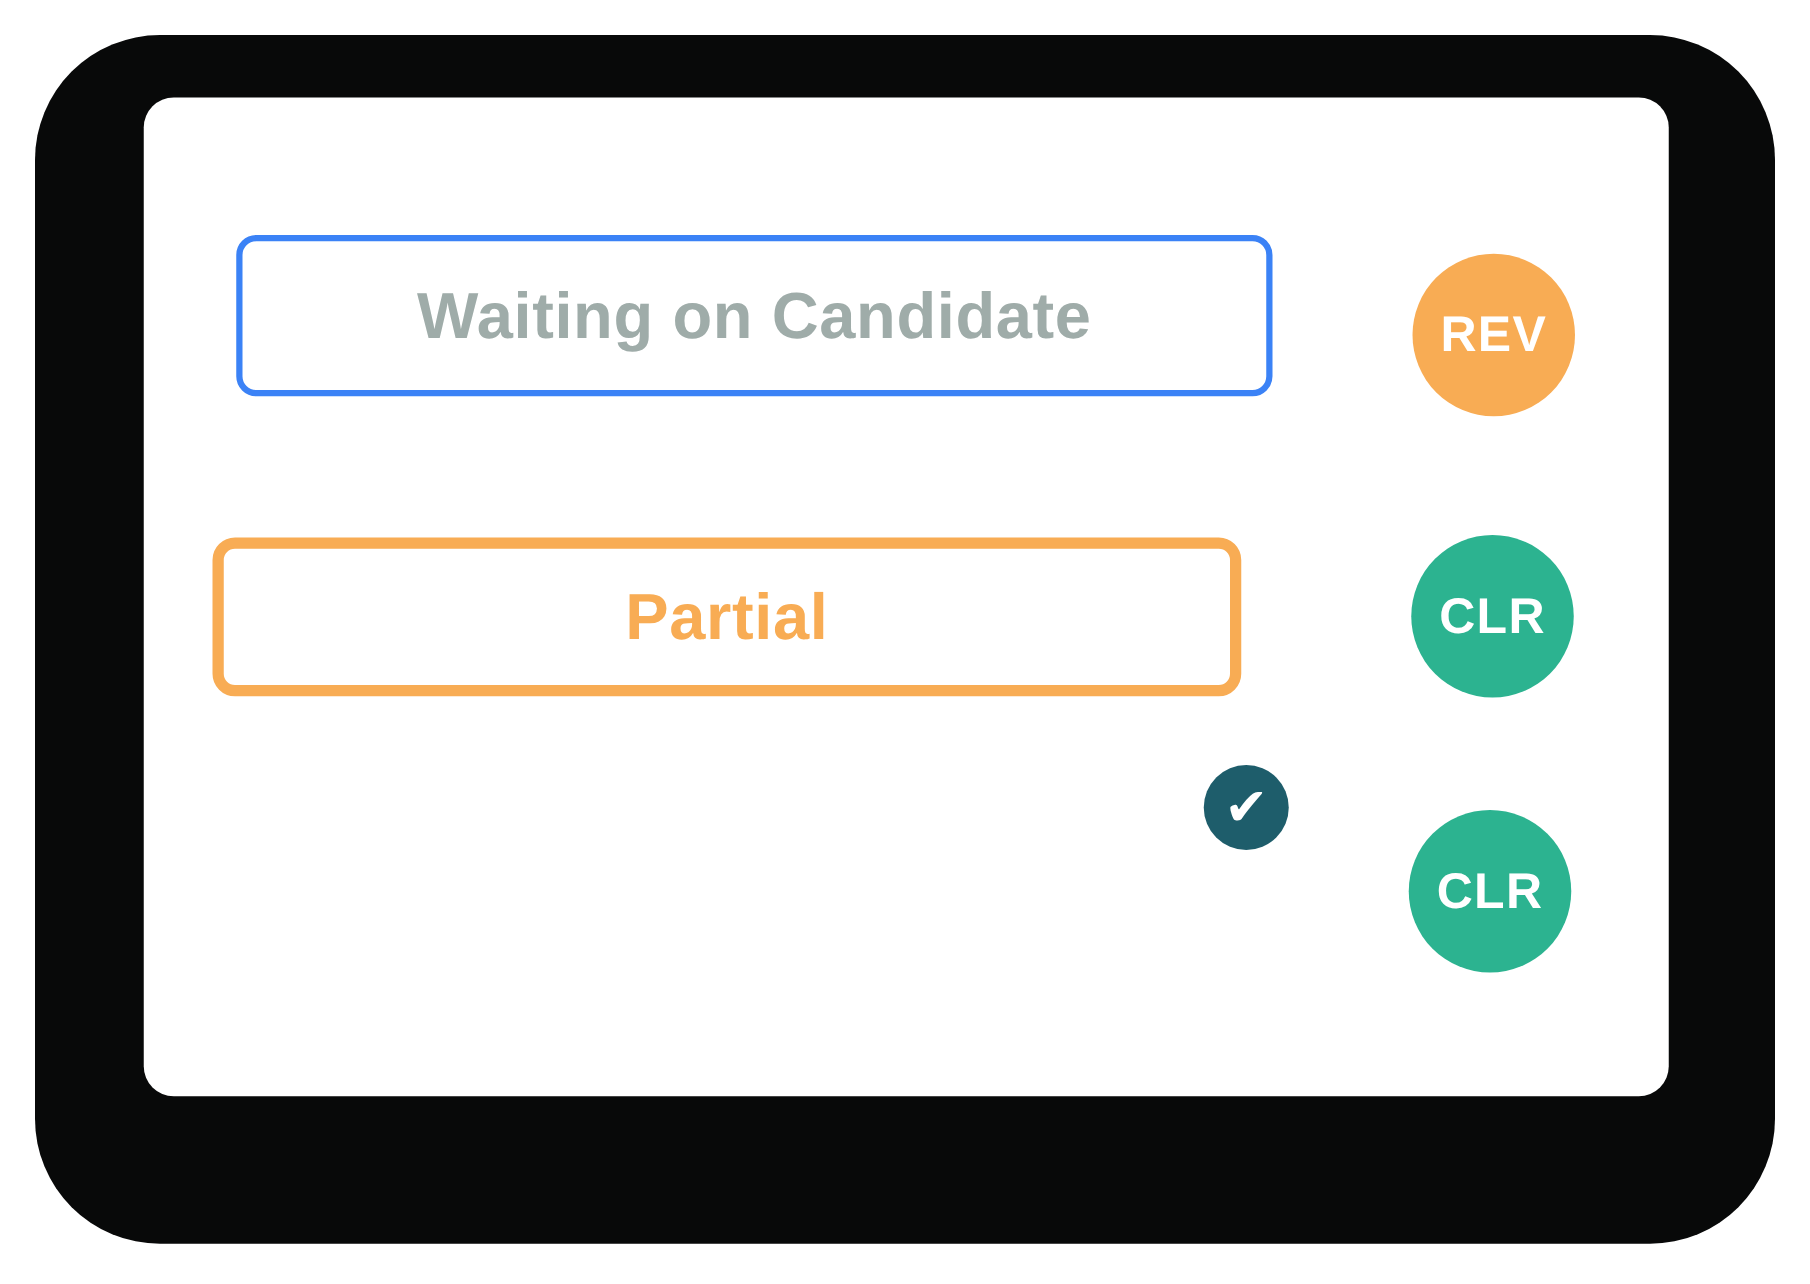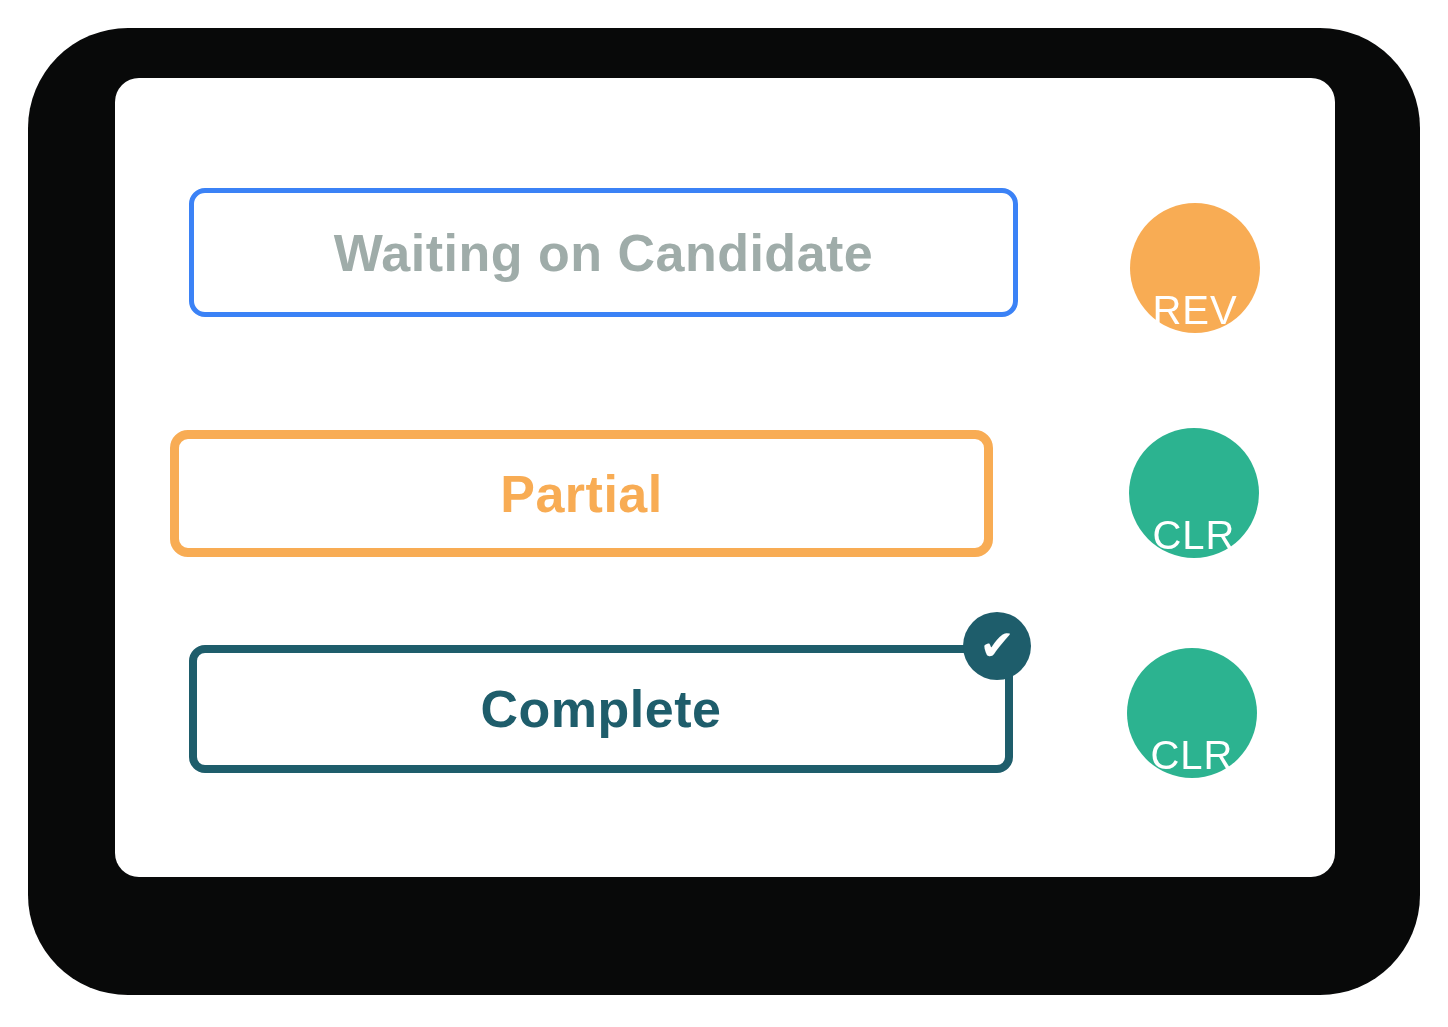--- a/index.html
+++ b/index.html
@@ -68,10 +68,10 @@
     width: 130px; height: 130px;
     border-radius: 50%;
     display: flex;
-    align-items: flex-end;
+    align-items: center;
     justify-content: center;
     color: #ffffff;
-    font-weight: 400;
+    font-weight: 700;
     font-size: 40px;
     letter-spacing: 1px;
   }

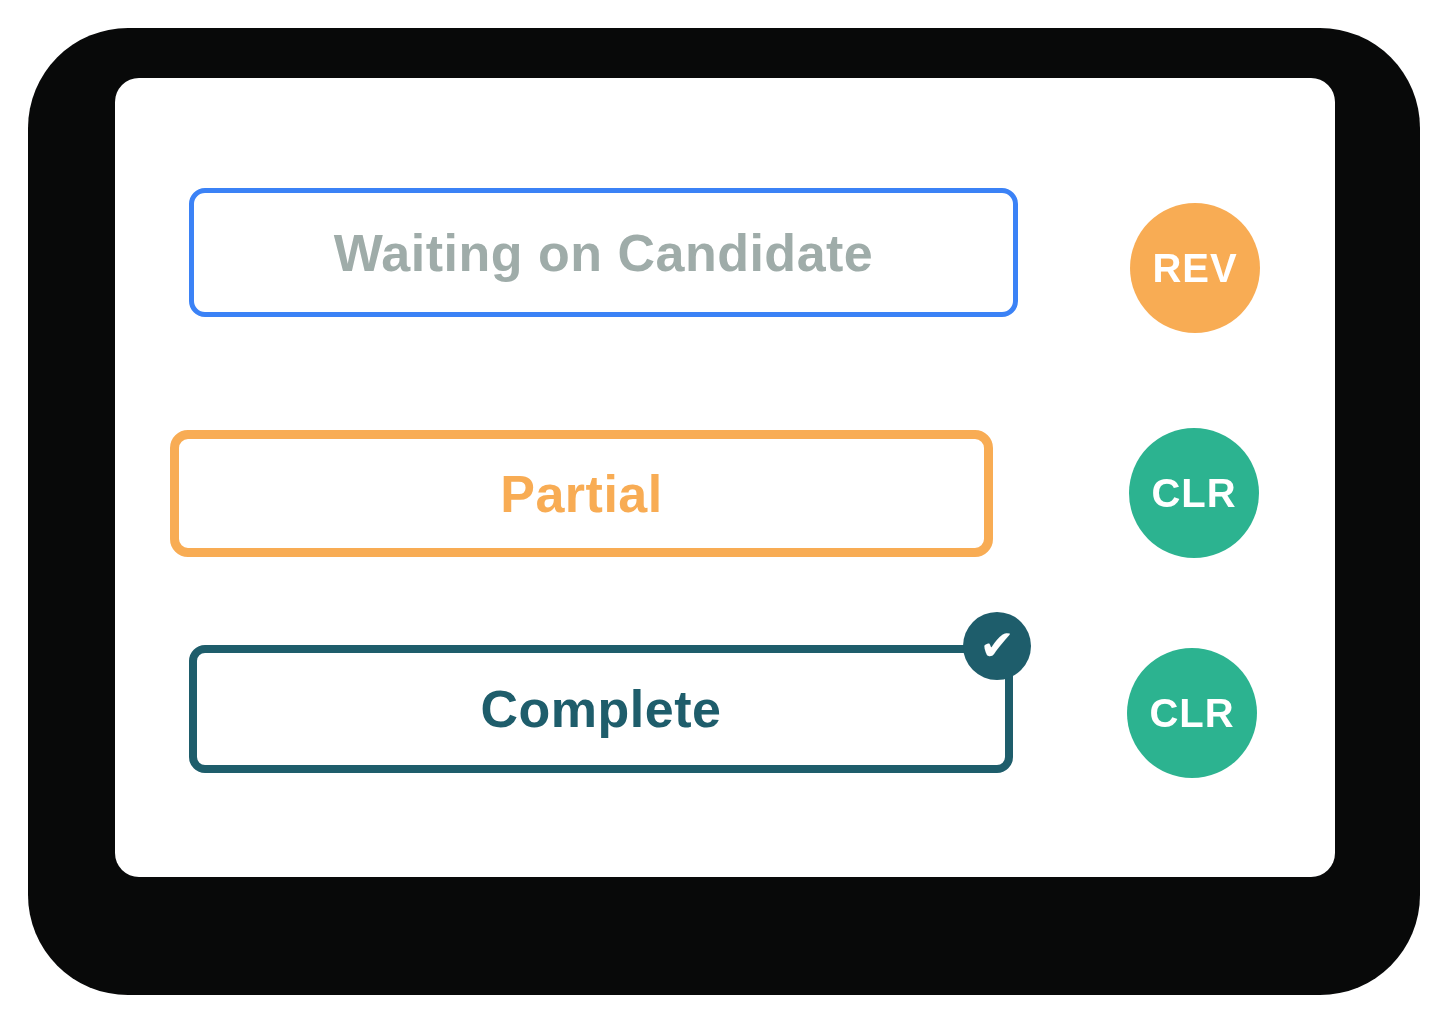--- a/index.html
+++ b/index.html
@@ -119,9 +119,6 @@
     <span>CLR</span>
   </div>
 
-  <div class="status-box complete">
-    <span>Complete</span>
-  </div>
   <div class="check-bubble">
     <span>✔</span>
   </div>

